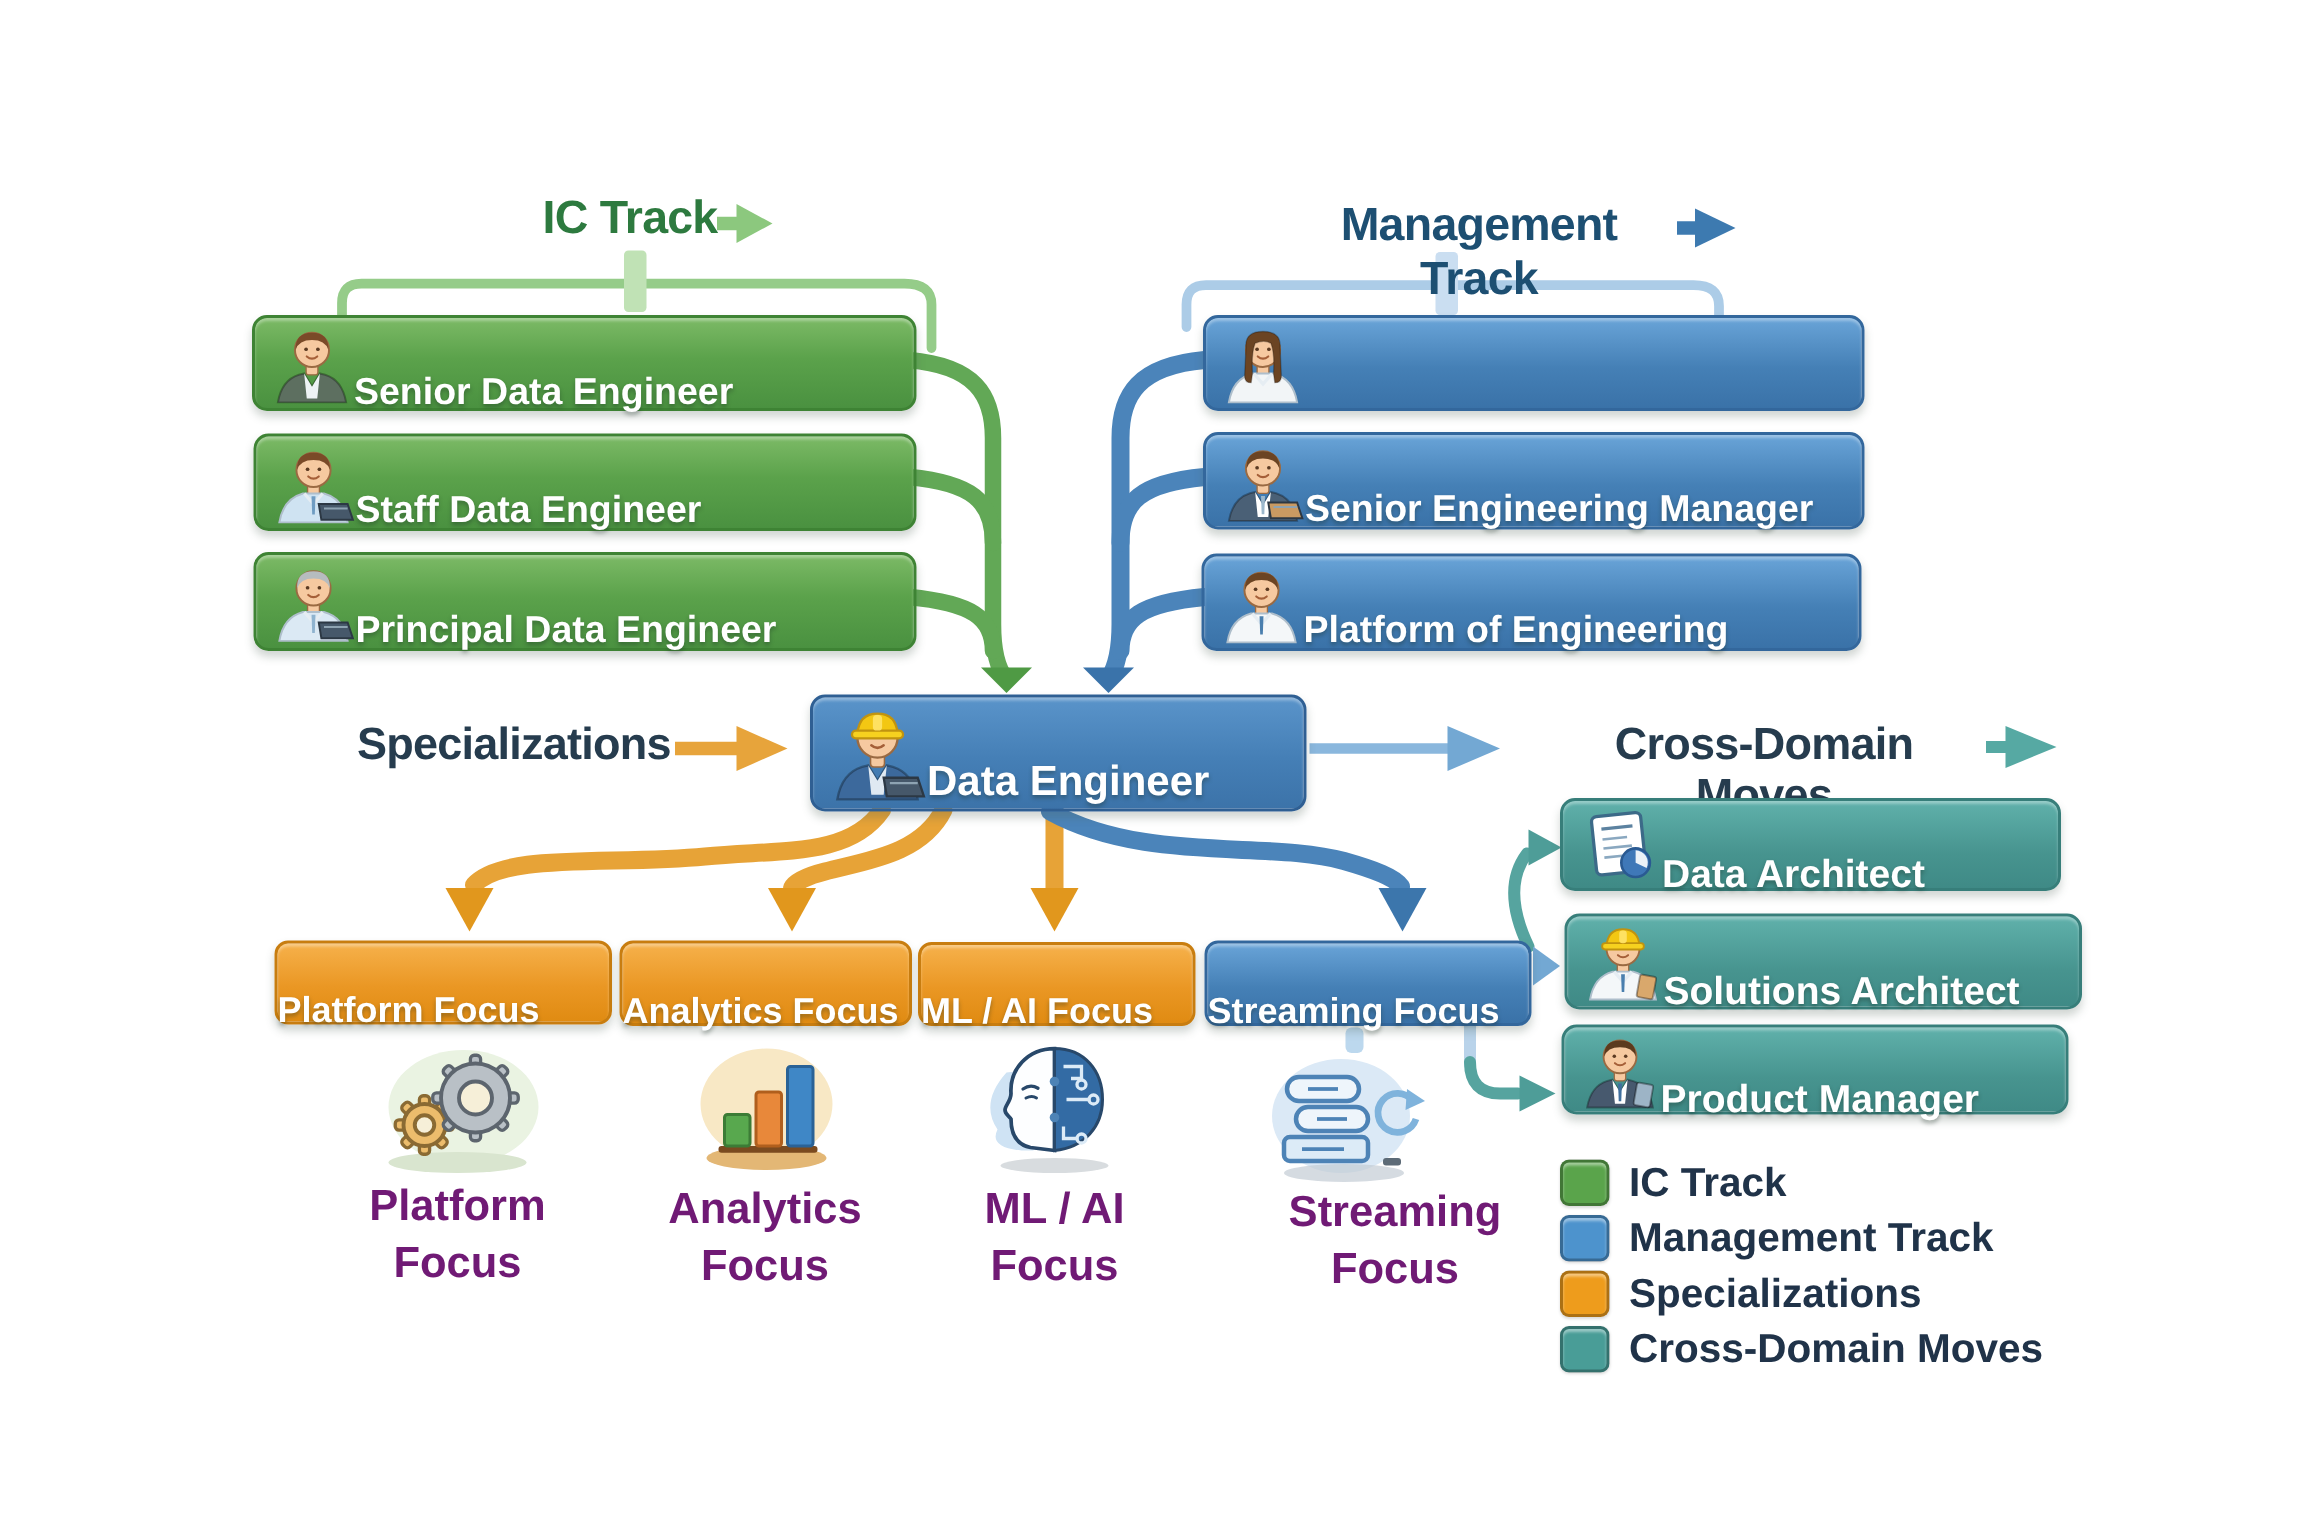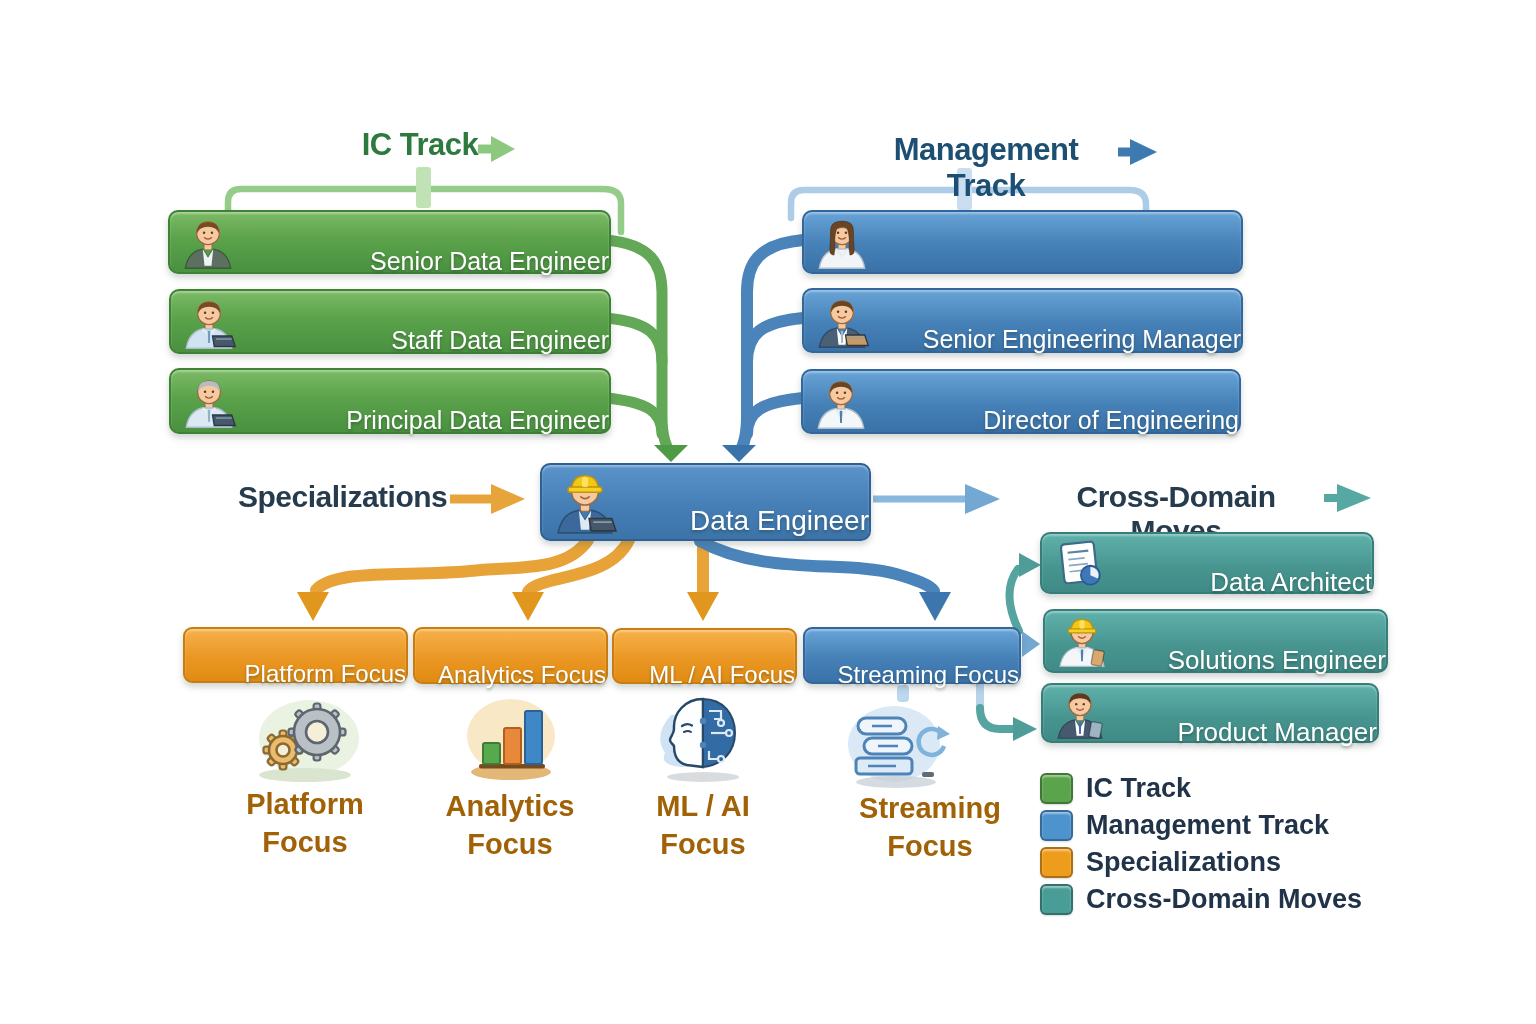--- a/index.html
+++ b/index.html
@@ -18,7 +18,7 @@
   
   .role{position:absolute;display:flex;align-items:center;border-radius:10px;
         box-shadow:0 4px 6px rgba(70,90,80,.25), inset 0 2px 2px rgba(255,255,255,.35);}
-  .role .label{flex:1;text-align:right;color:#fff;font-weight:normal;white-space:nowrap;
+  .role .label{flex:1;text-align:left;color:#fff;font-weight:bold;white-space:nowrap;
         text-shadow:0 2px 3px rgba(25,45,35,.38);margin-top:38px;}
   .role .ava{flex:0 0 auto;margin-left:10px;}
   .green{background:linear-gradient(180deg,#7cba66 0%,#5ba24b 45%,#4a9140 100%);border:2px solid #3e8334;}

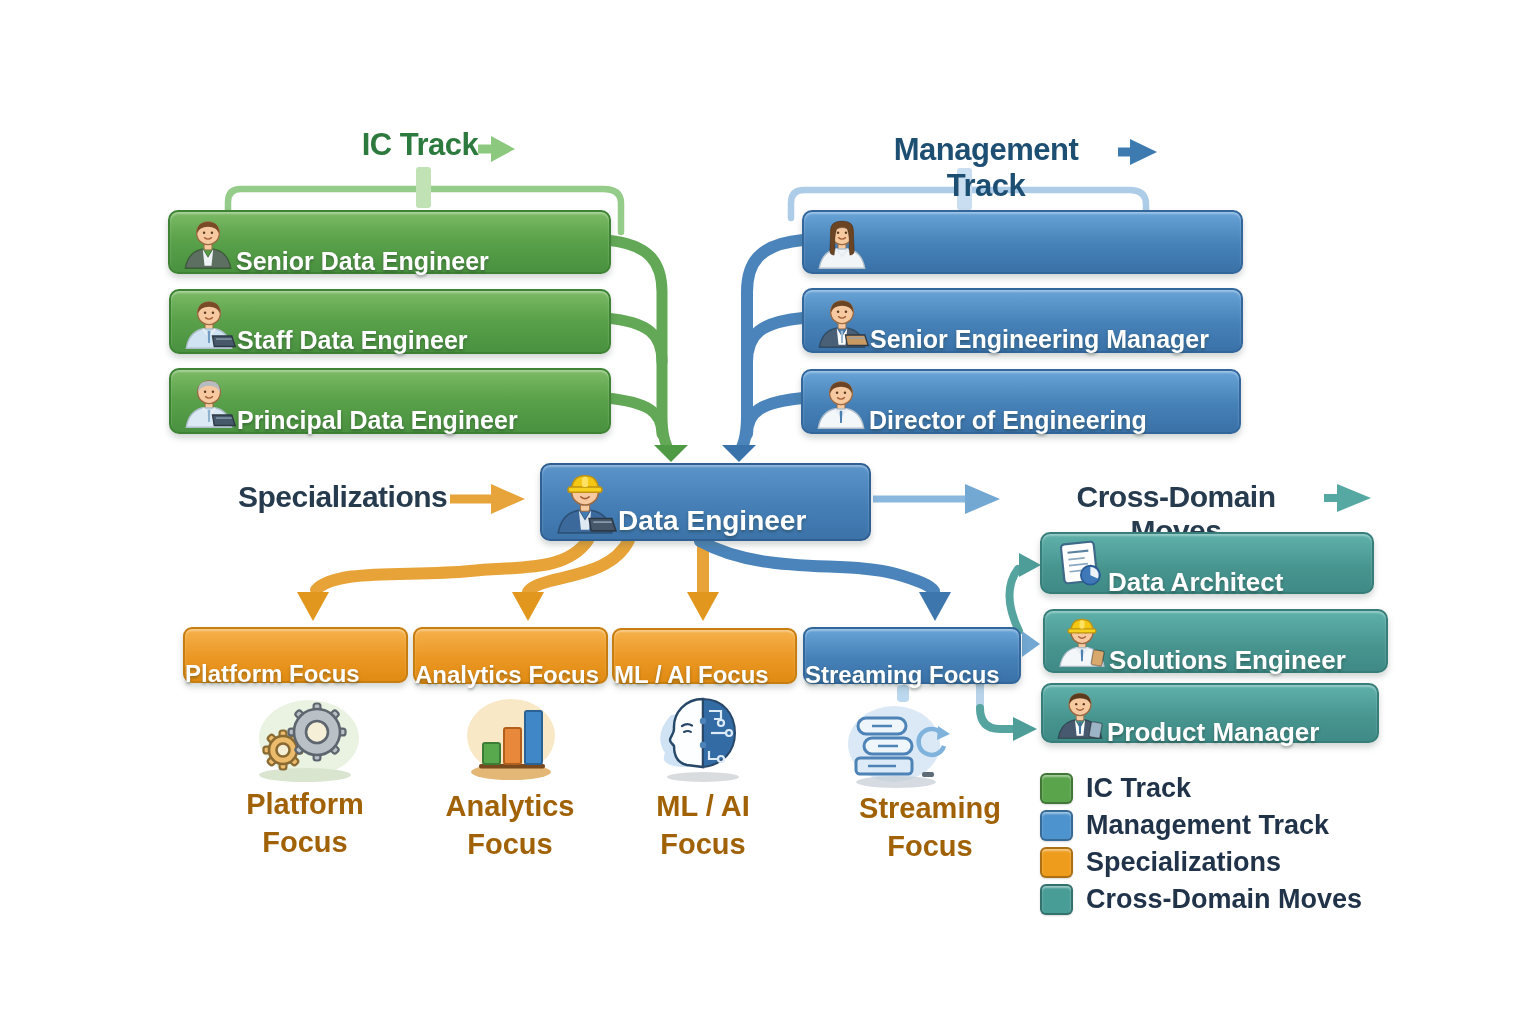--- a/index.html
+++ b/index.html
@@ -221,7 +221,7 @@
           <path d="M19.5,22 Q19,9 32,9 Q45,9 44.5,22 Q42,14.5 32,14.5 Q22,14.5 19.5,22 Z" fill="#6b4423"></path>
         </svg>
       </span>
-    <span class="label">Director of Engineering</span>
+    <span class="label">Platform of Engineering</span>
   </div>
 
   <div class="role de-box">

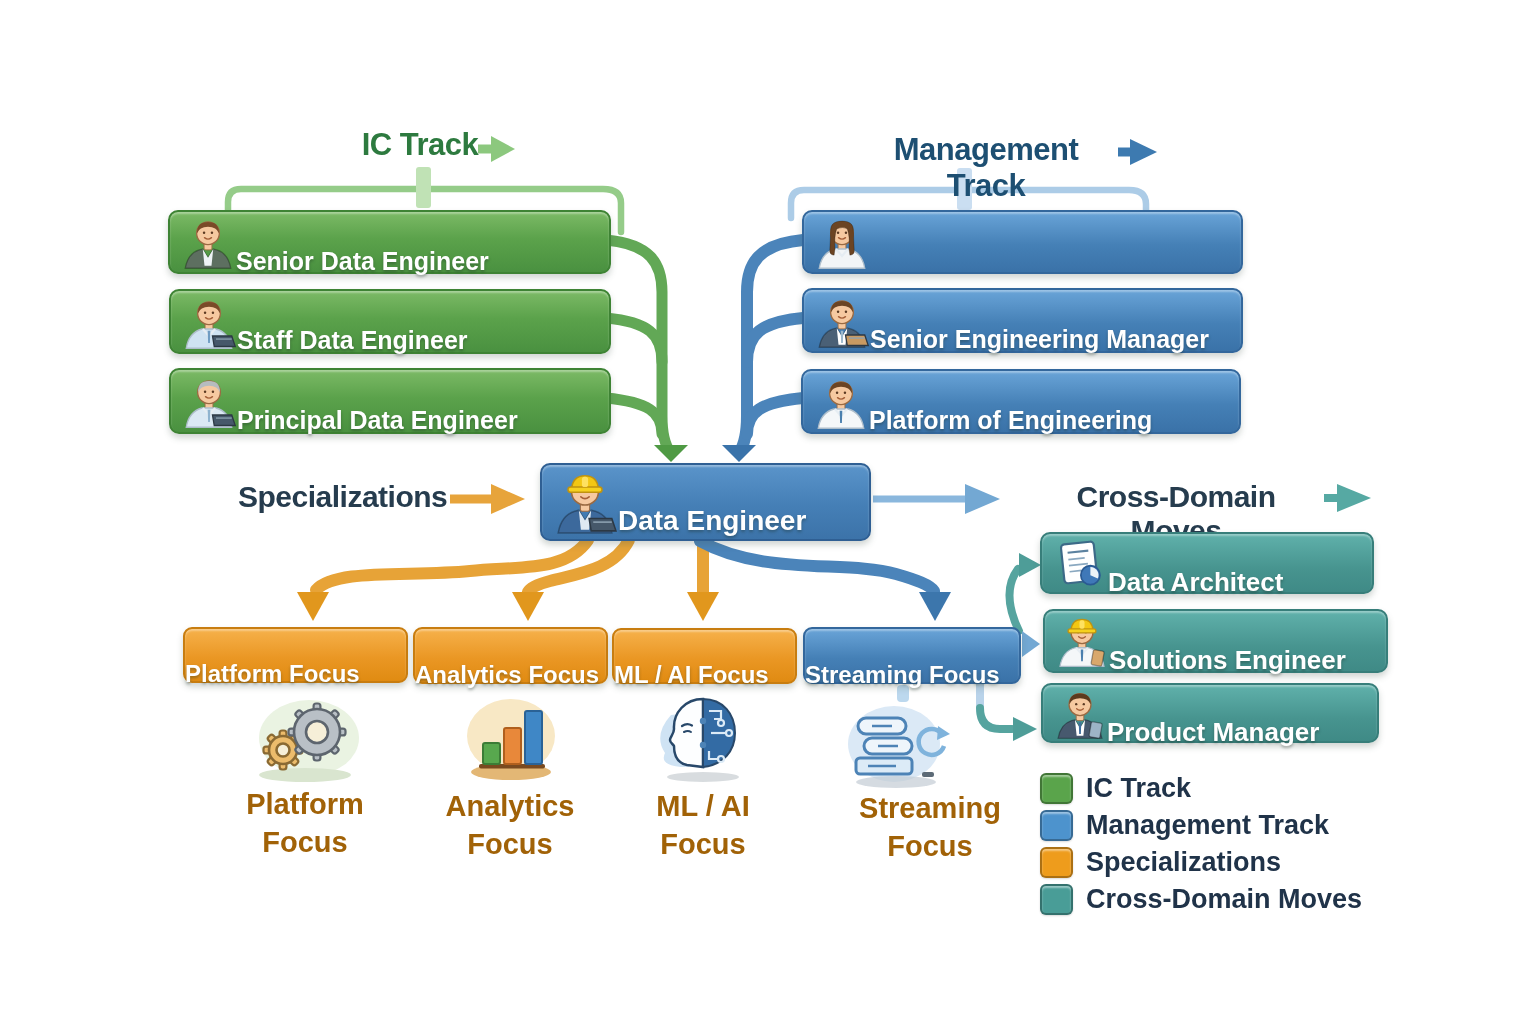--- a/index.html
+++ b/index.html
@@ -292,7 +292,7 @@
           </g>
         </svg>
       </span>
-    <span class="label">Solutions Engineer</span>
+    <span class="label">Solutions Architect</span>
   </div>
   <div class="role teal" style="left:1041px;top:683px;width:334px;height:56px">
     <span class="ava">

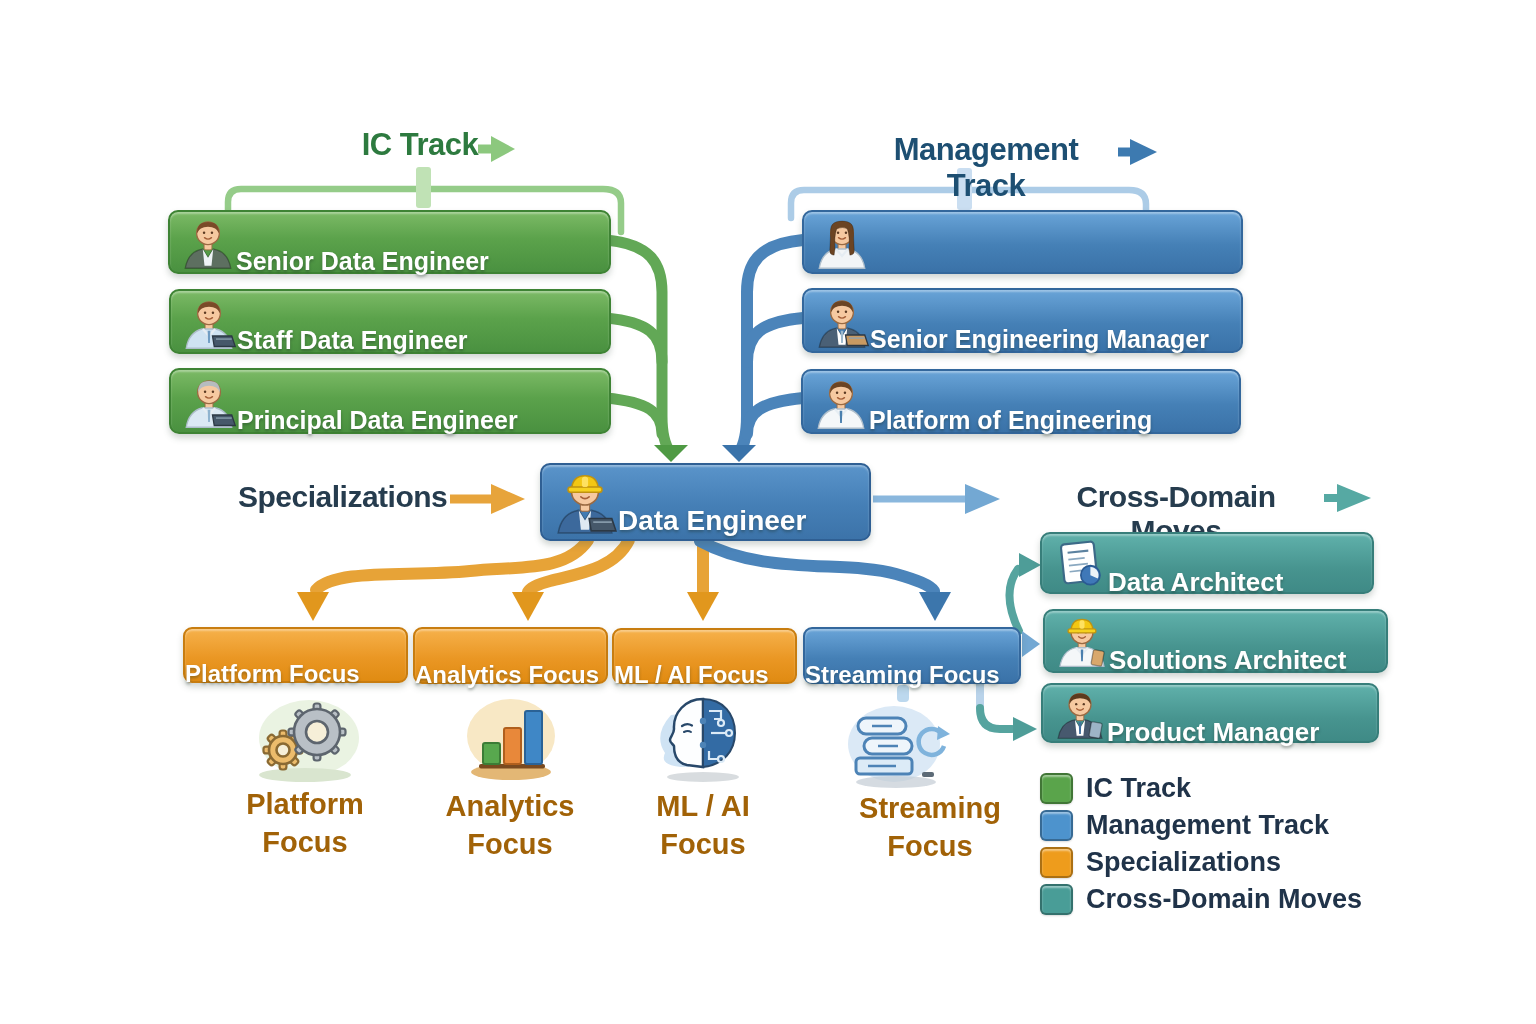--- a/index.html
+++ b/index.html
@@ -34,7 +34,7 @@
   .teal .label{font-size:26px;}
   
   .caption{position:absolute;text-align:center;white-space:pre-line;font-size:29px;font-weight:600;
-           color:#a16207;line-height:1.3;}
+           color:#701a75;line-height:1.3;}
   .legend-row{position:absolute;left:1040px;display:flex;align-items:center;height:30px;}
   .swatch{width:29px;height:27px;border-radius:6px;border:2px solid rgba(0,0,0,.28);
           box-shadow:inset 0 2px 2px rgba(255,255,255,.45), 0 1px 2px rgba(0,0,0,.15);}

